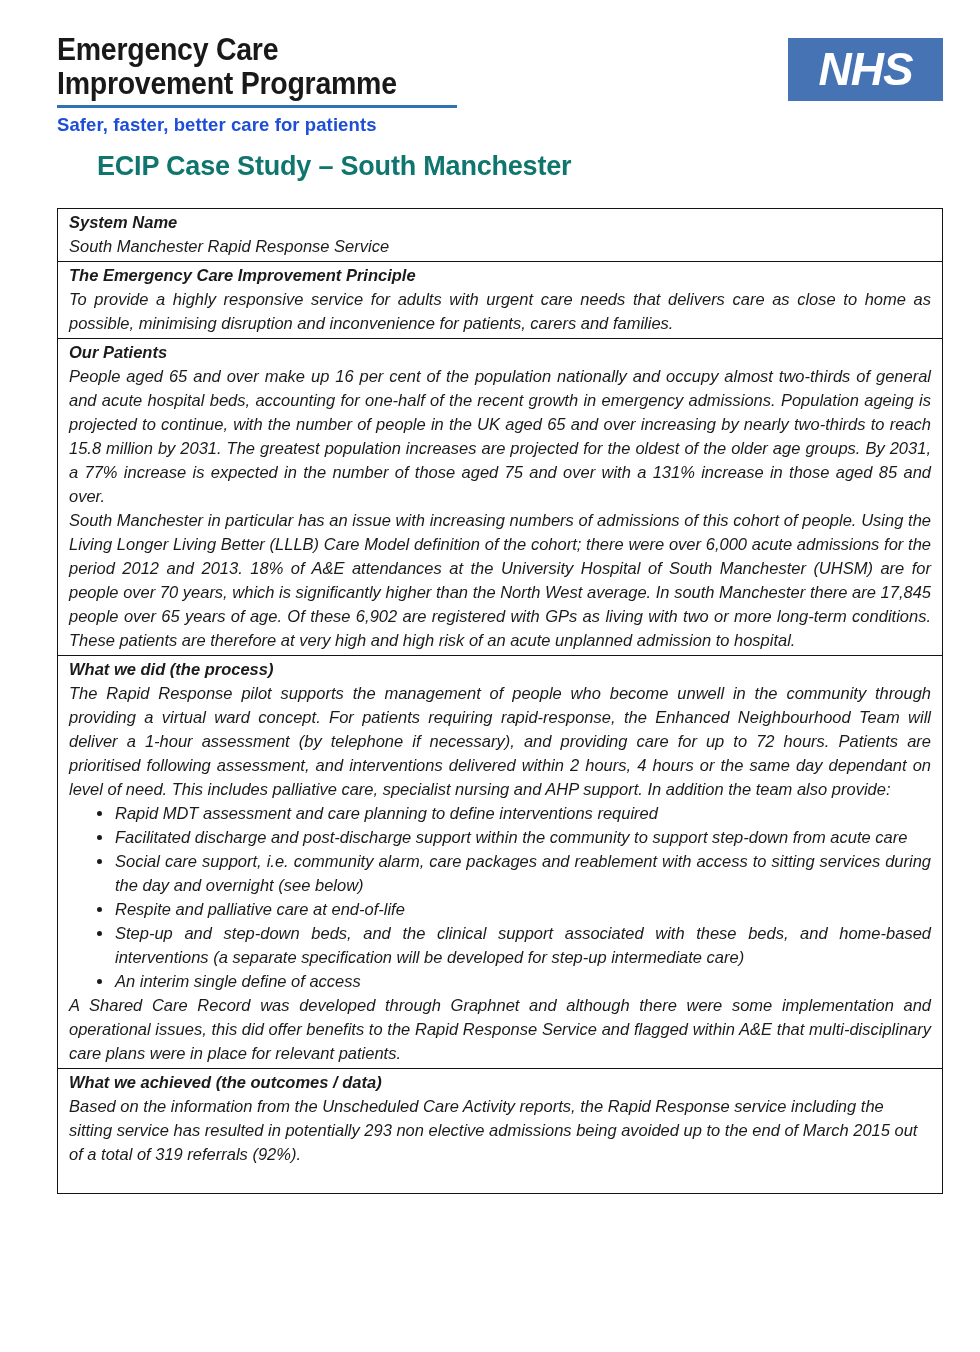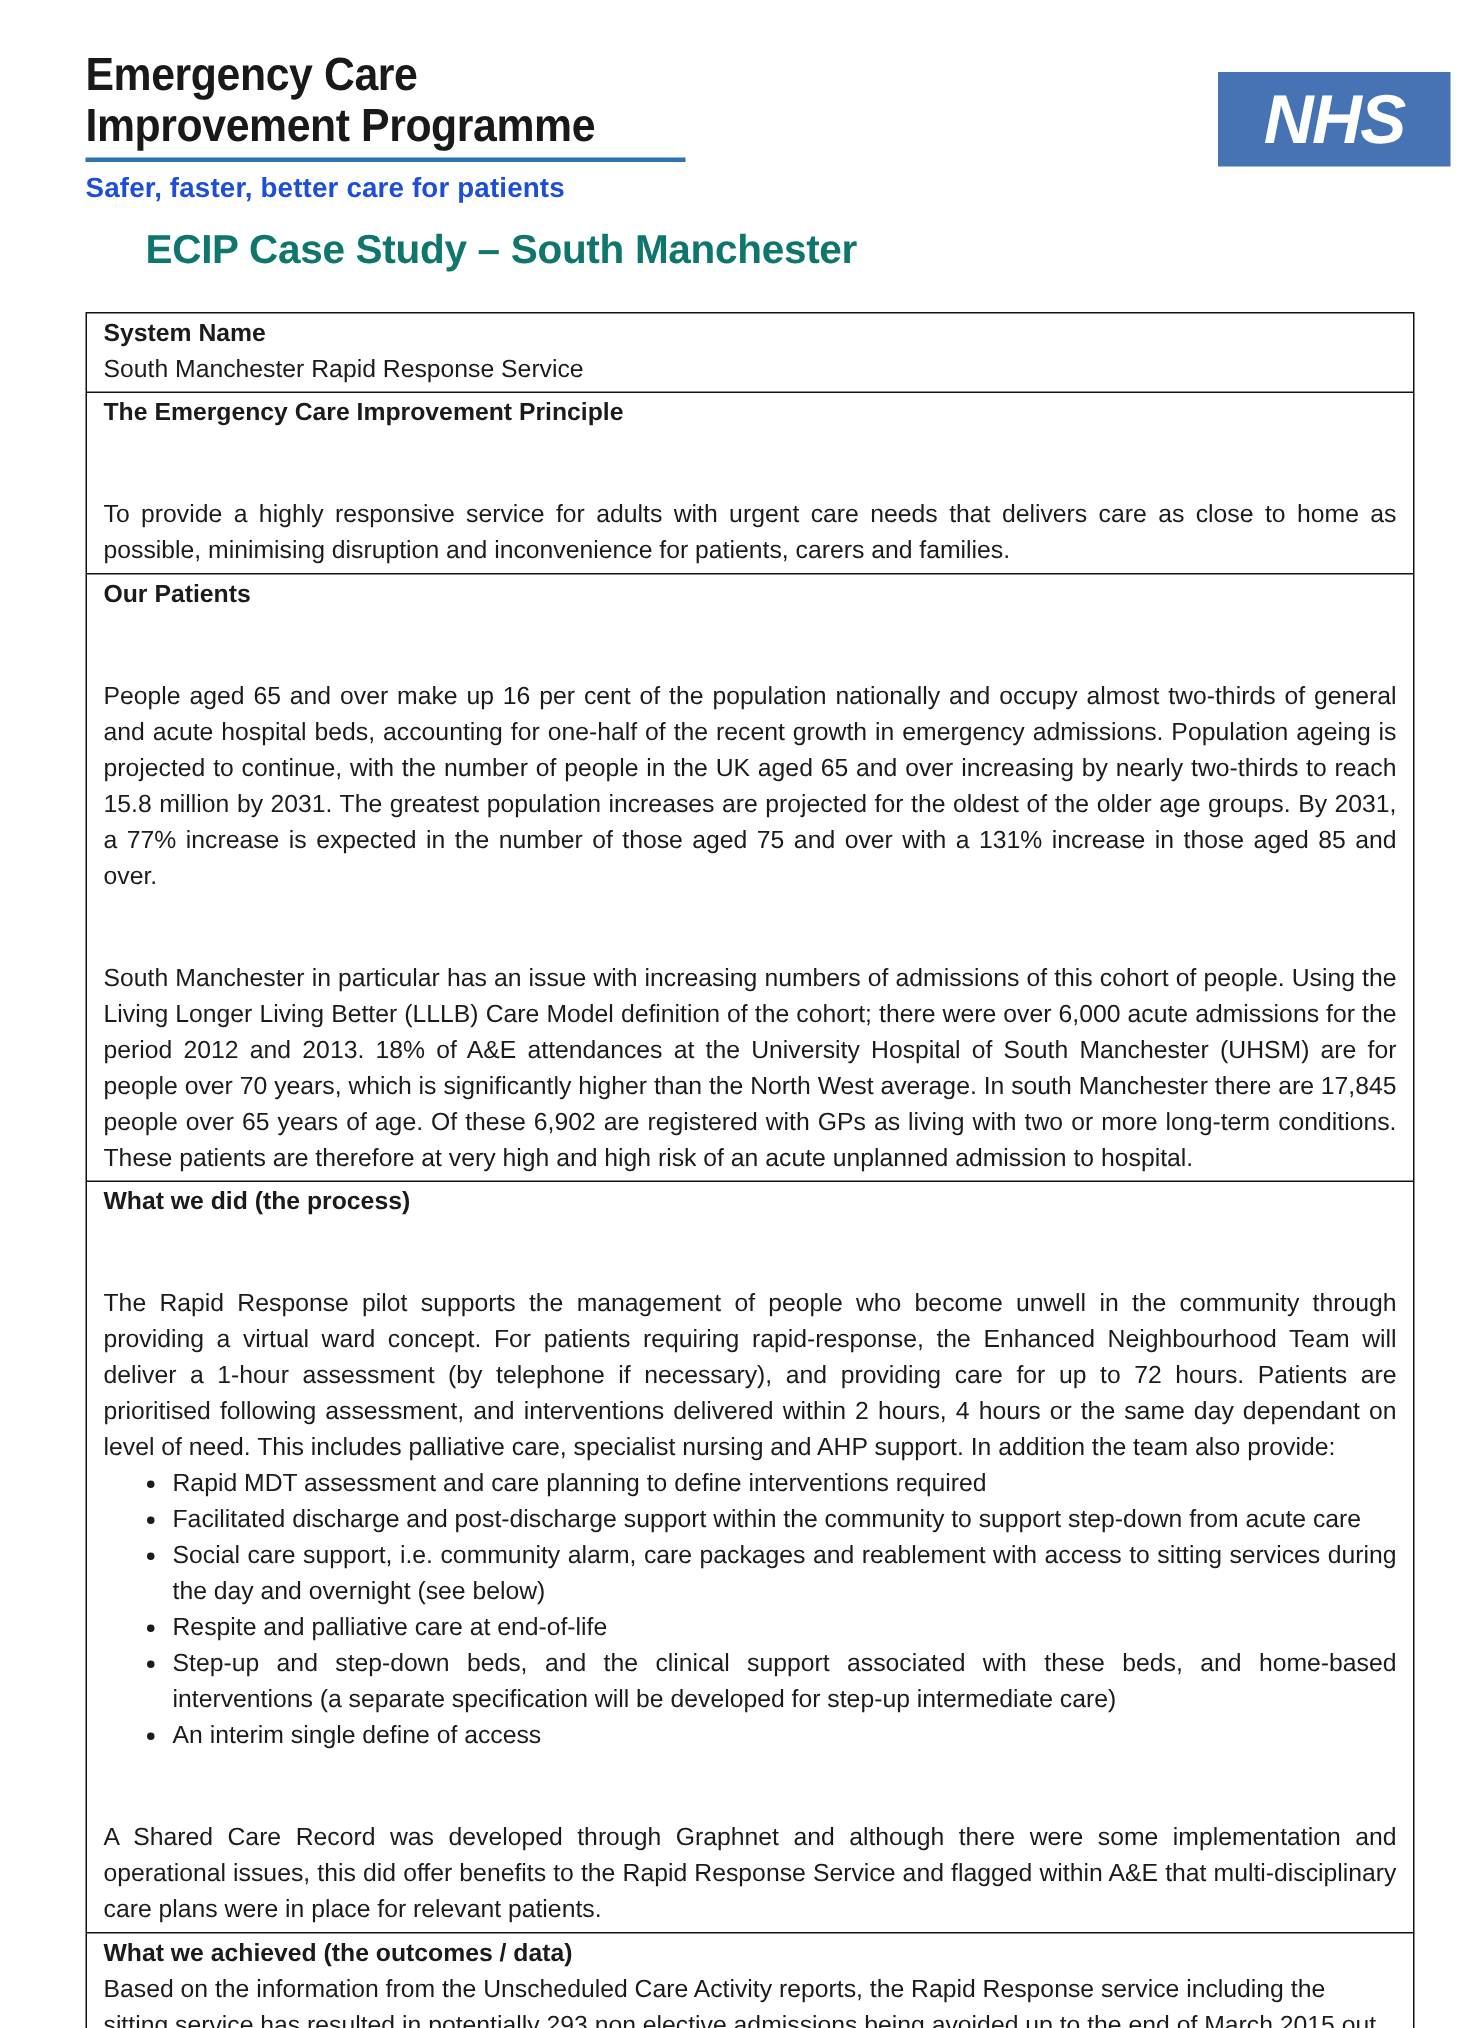--- a/index.html
+++ b/index.html
@@ -30,9 +30,9 @@
     letter-spacing: 0.1px;
   }
   .nhs-logo {
-    position: absolute; left: 788px; top: 48px;
+    position: absolute; left: 788px; top: 38px;
     width: 155px; height: 63px; background: #4673B4;
-    display: flex; align-items: center; justify-content: center; margin-left: 24px;
+    display: flex; align-items: center; justify-content: center;
   }
   .nhs-logo span {
     color: #ffffff; font-weight: bold; font-style: italic;

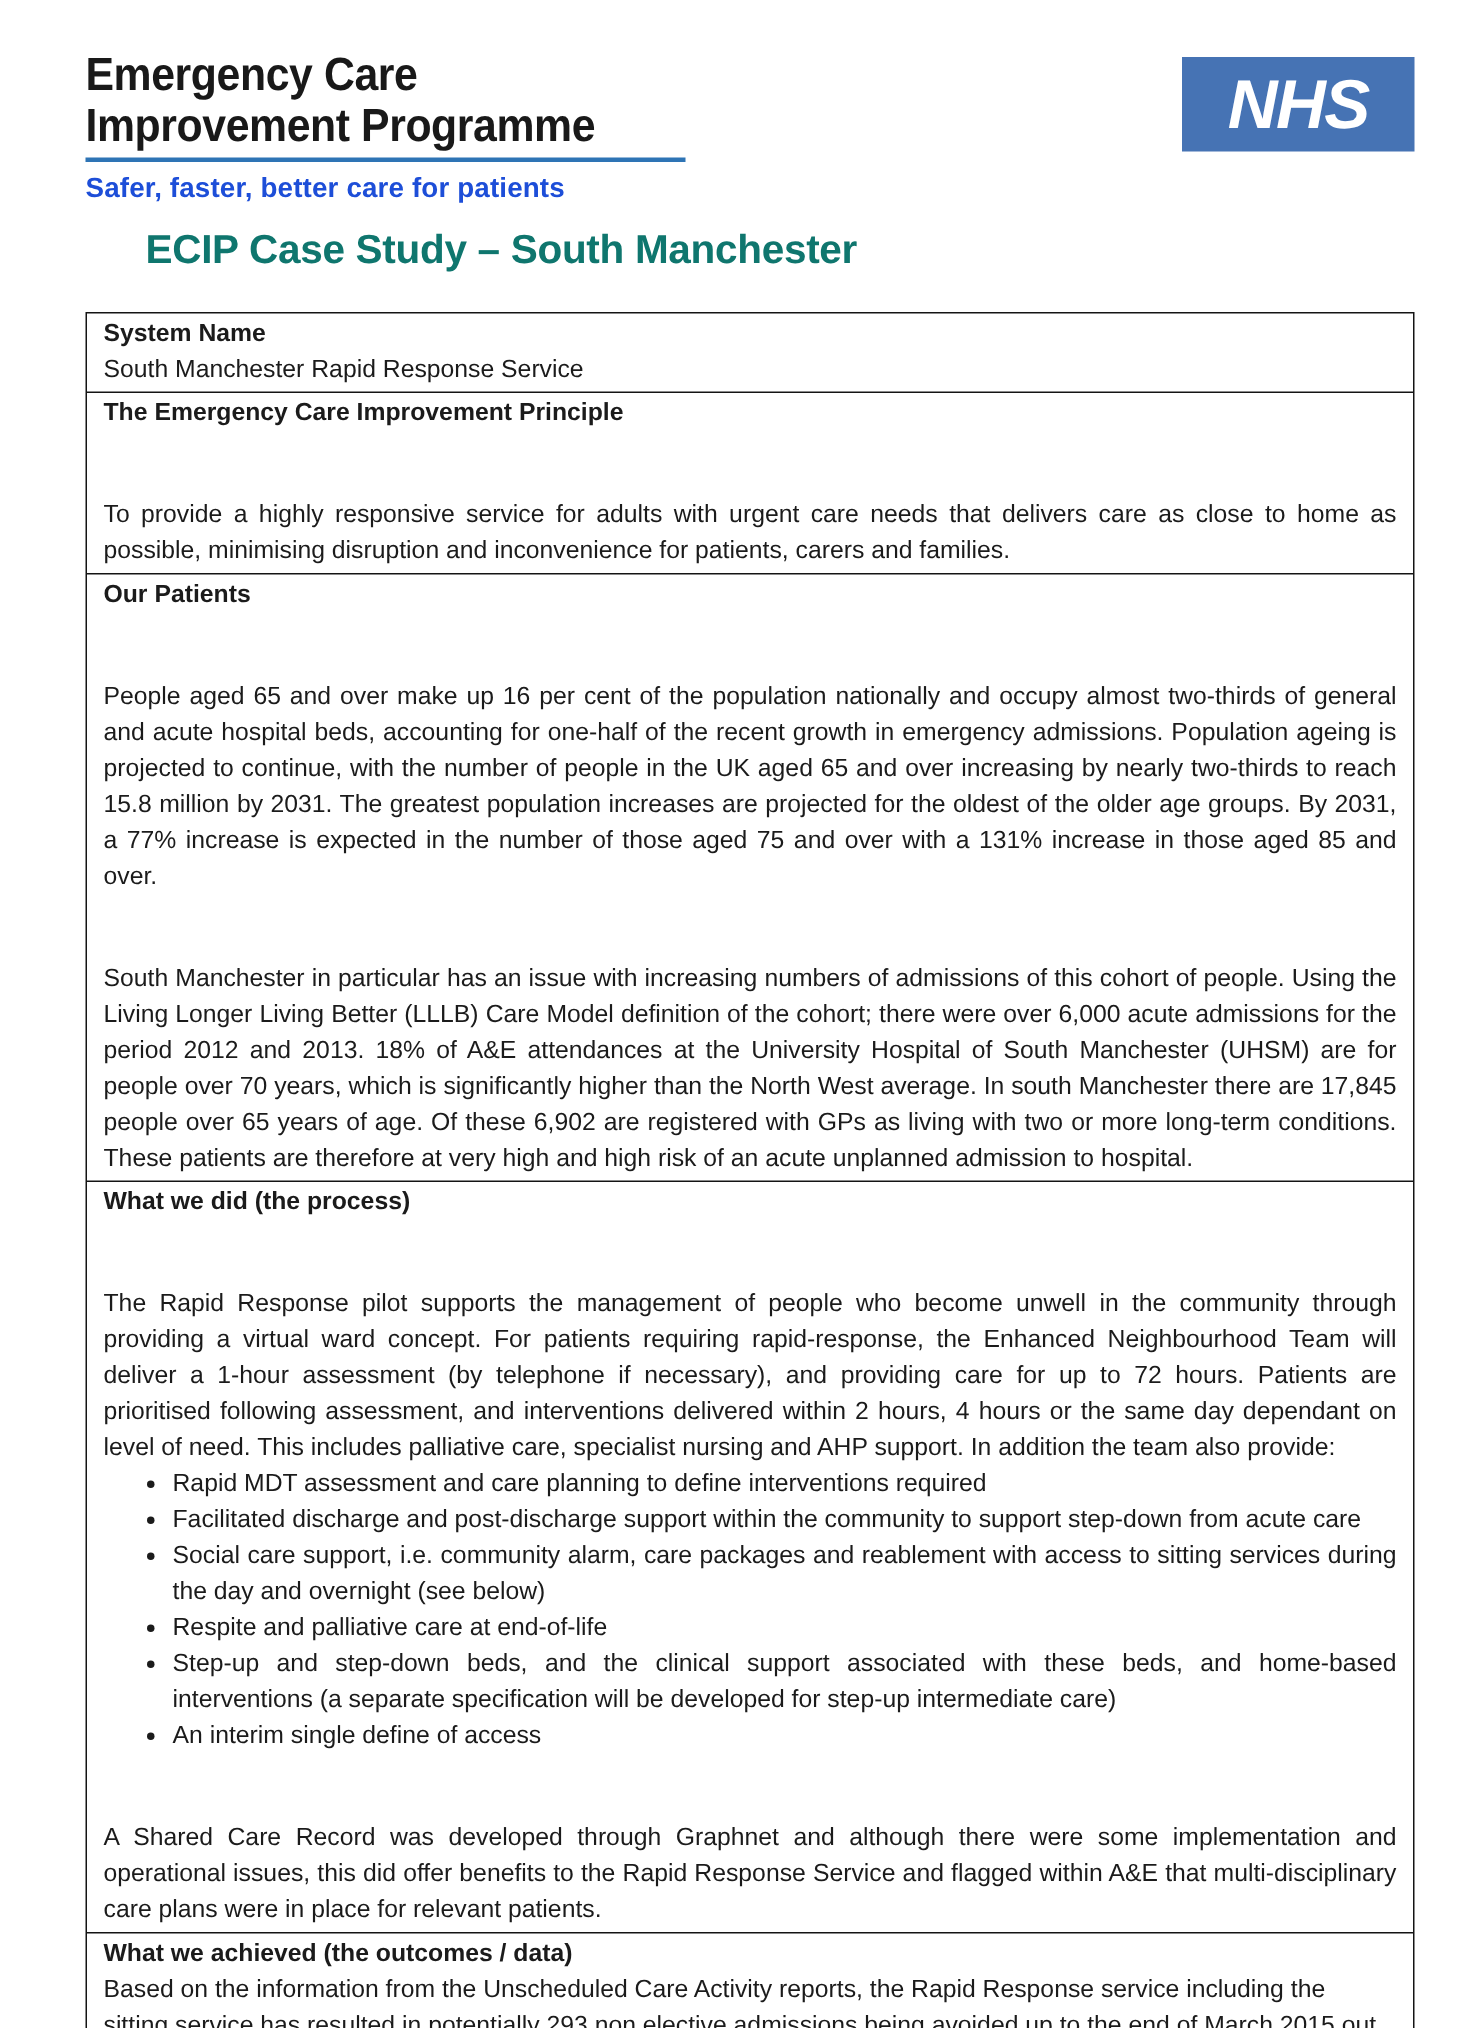--- a/index.html
+++ b/index.html
@@ -55,7 +55,7 @@
   .table-row {
     border-top: 1.6px solid #141414;
     padding: 1px 11px 3px 11px;
-    font-size: 16.5px; line-height: 24px;
+    font-size: 16.5px; line-height: 24px; font-style: italic;
   }
   .table-row:first-child { border-top: none; }
   .row-heading { font-weight: bold; }

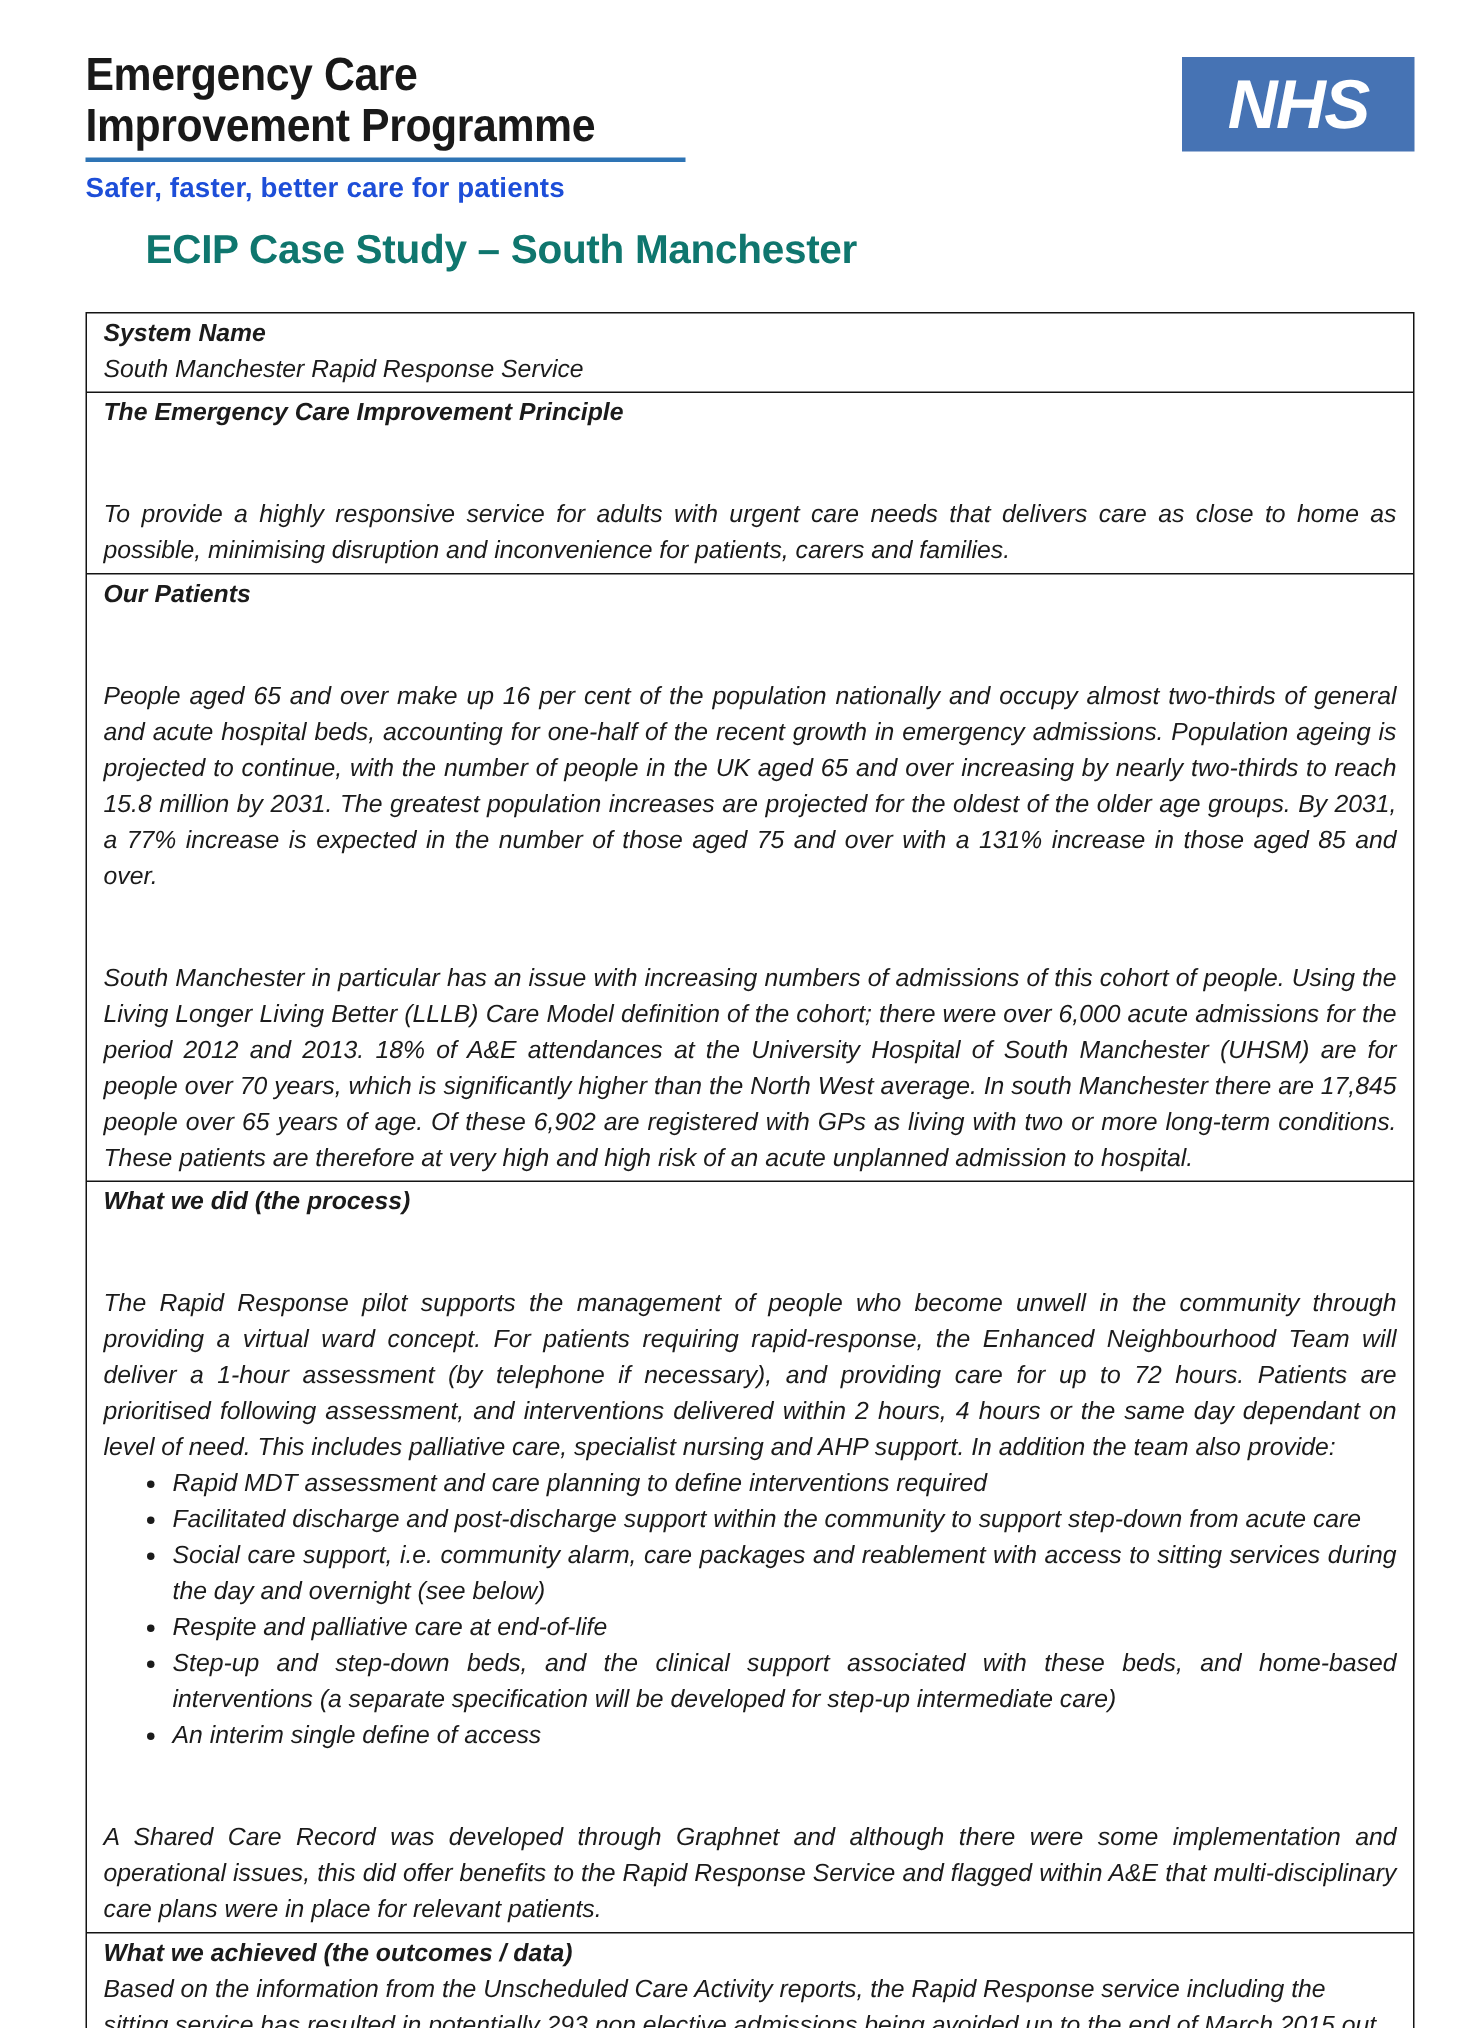--- a/index.html
+++ b/index.html
@@ -60,7 +60,7 @@
   .table-row:first-child { border-top: none; }
   .row-heading { font-weight: bold; }
   .para { margin: 0; }
-  .para.justify { text-align: justify; margin-top: 44px; }
+  .para.justify { text-align: justify; }
   .para.left { text-align: left; }
   .spacer { height: 24px; }
   ul.bullets { margin: 0; padding: 0 0 0 45px; list-style: disc; }

